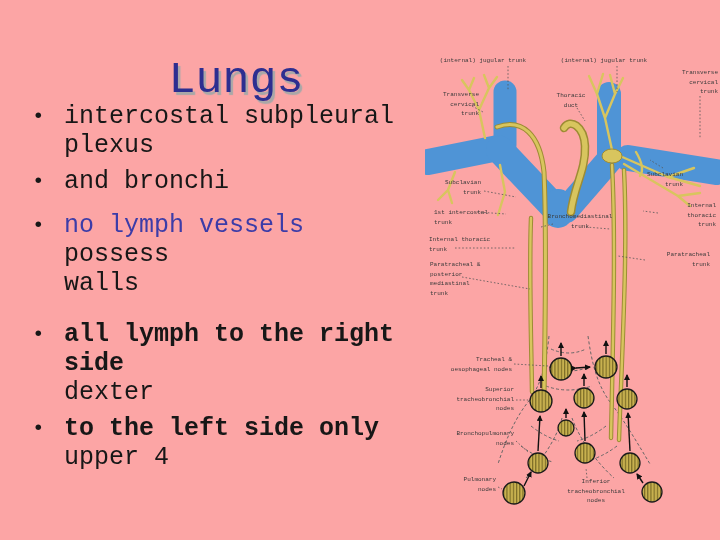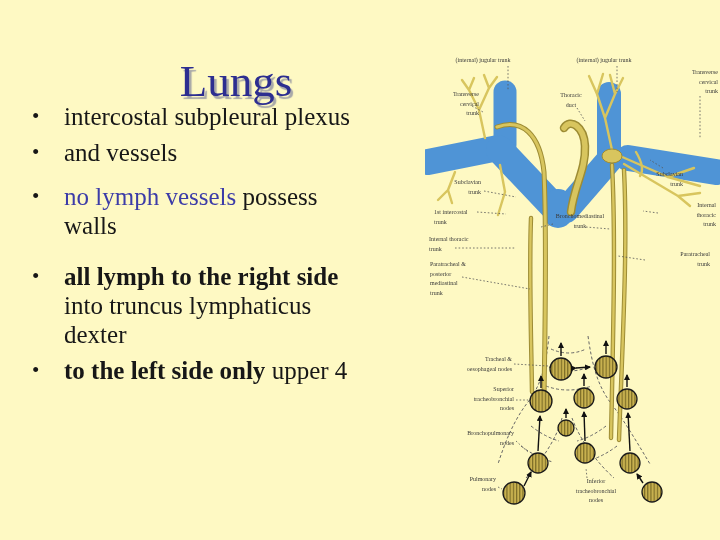--- a/index.html
+++ b/index.html
@@ -4,8 +4,8 @@
 <style>
   html,body{margin:0;padding:0;background:#e9e9e9;}
   .slide{
-    position:relative;width:720px;height:540px;background:#fef9c3;
-    font-family:Liberation Serif, serif;overflow:hidden;
+    position:relative;width:720px;height:540px;background:#fca5a5;
+    font-family:Liberation Mono, monospace;overflow:hidden;
   }
   .title{
     position:absolute;top:26px;left:0;width:472px;text-align:center;

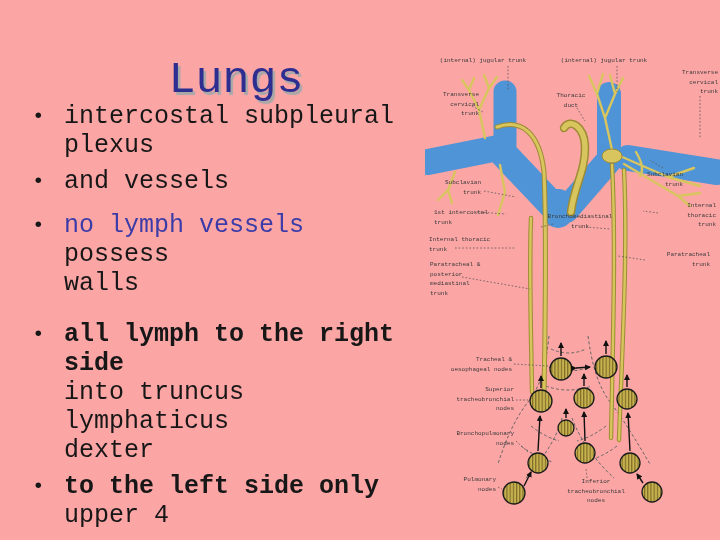--- a/index.html
+++ b/index.html
@@ -56,7 +56,7 @@
       <li>
         <span class="marker">•</span>
         <div class="btext">
-          <div><span>and vessels</span></div>
+          <div><span>and bronchi</span></div>
         </div>
       </li>
       <li>

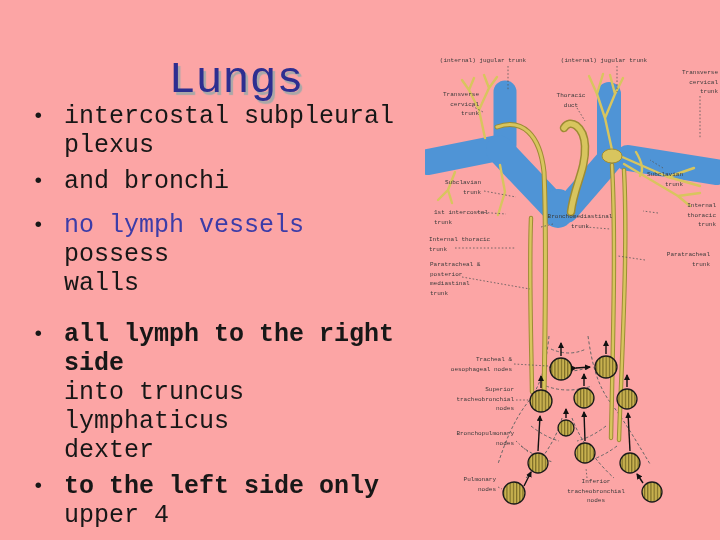--- a/index.html
+++ b/index.html
@@ -70,7 +70,6 @@
         <span class="marker">•</span>
         <div class="btext">
           <div><span class="bold">all lymph to the right side</span></div>
-          <div><span>into truncus lymphaticus</span></div>
           <div><span>dexter</span></div>
         </div>
       </li>

